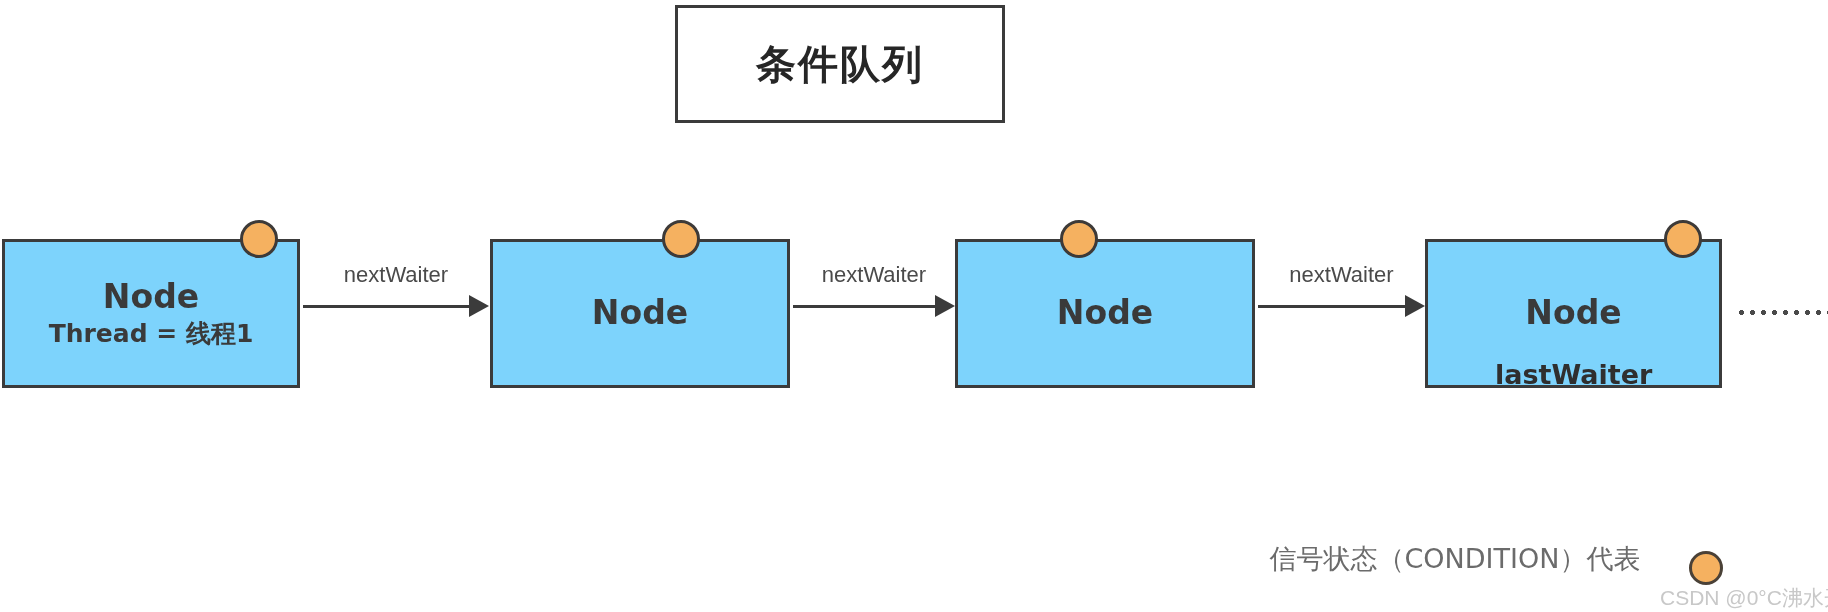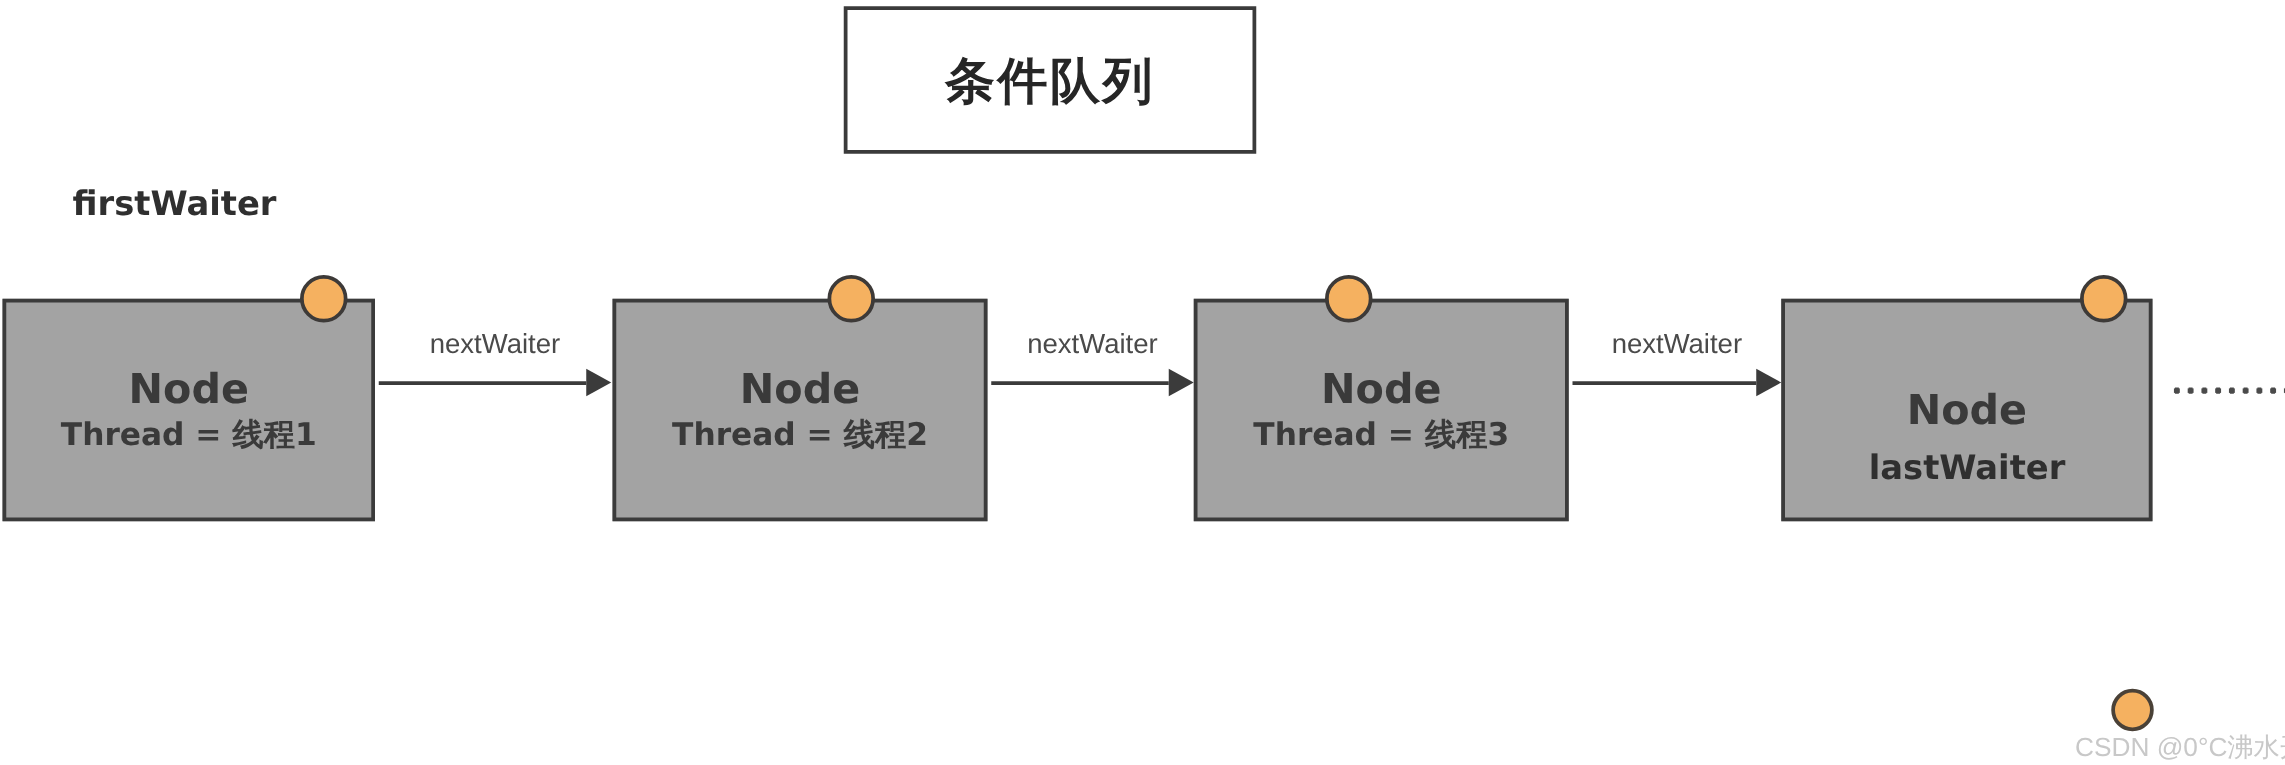--- a/index.html
+++ b/index.html
@@ -110,7 +110,6 @@
     <span class="title-text">条件队列</span>
   </div>
 
-  <div class="waiter-label" style="left:58px;top:148px;">firstWaiter</div>
 
   <div class="node" style="left:2px;width:298px;">
     <span class="node-title">Node</span>

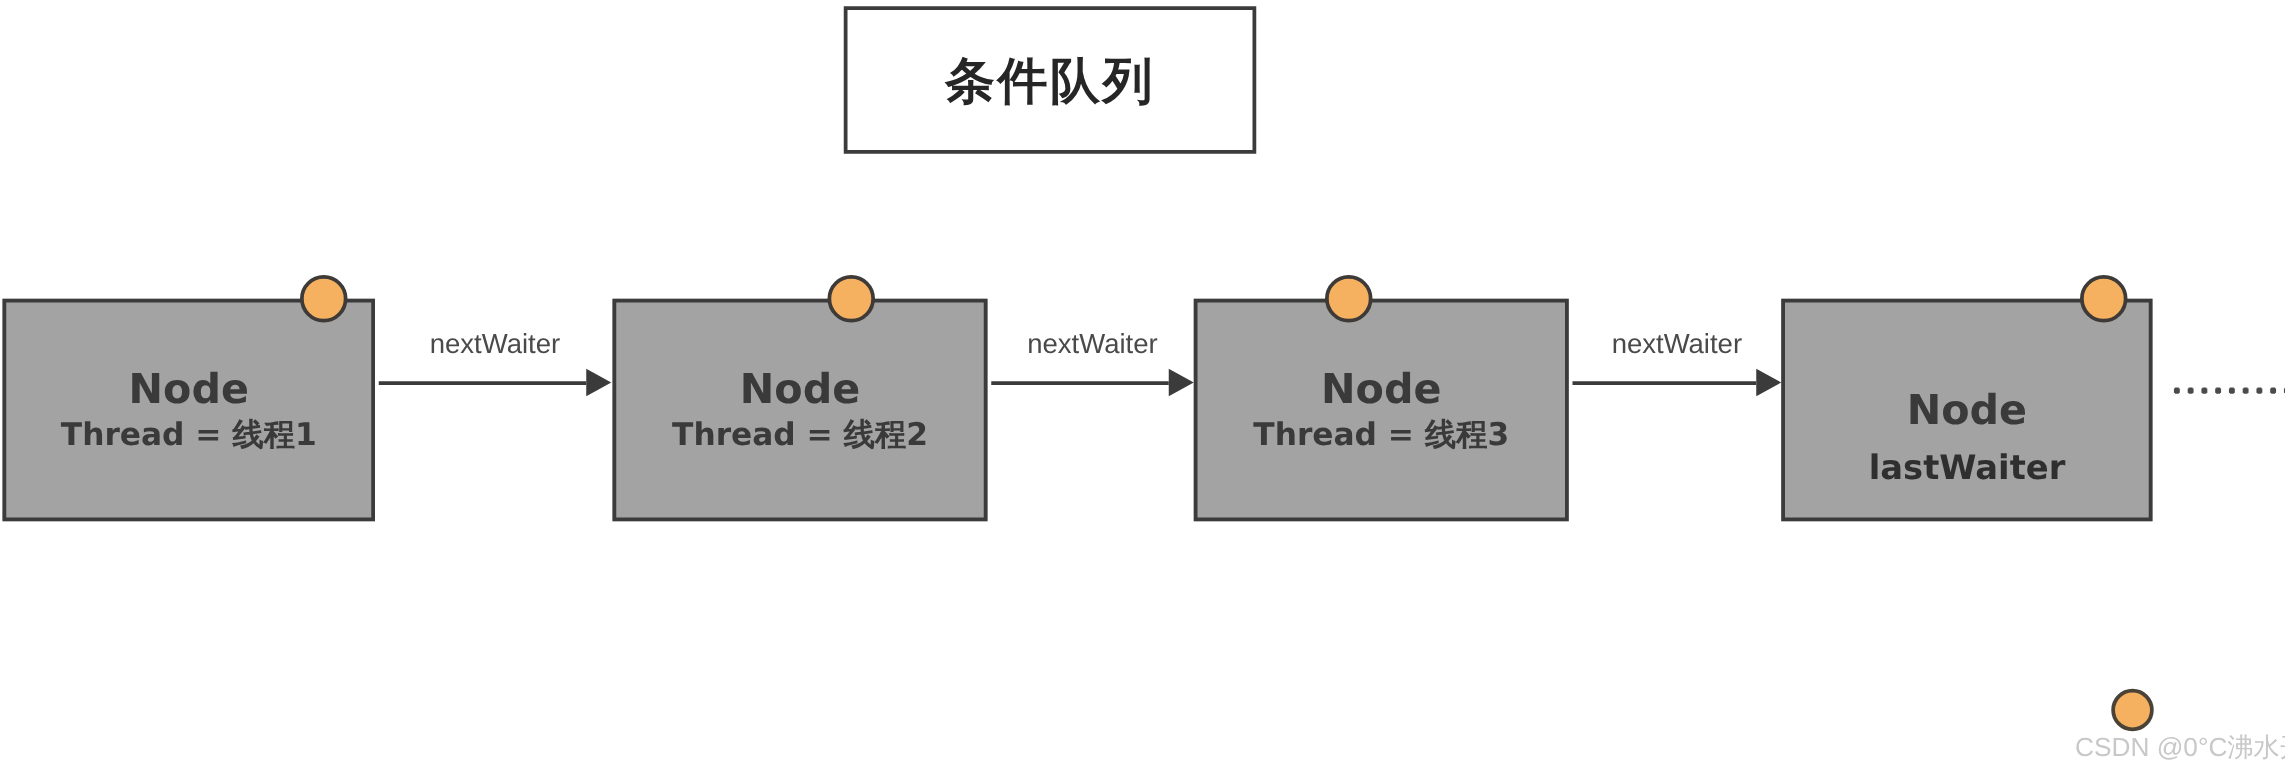--- a/index.html
+++ b/index.html
@@ -26,8 +26,8 @@
 
   
   .node{
-    position:absolute;top:239px;height:178px;
-    border:3px solid #3b3b3b;background:#a3a3a3;
+    position:absolute;top:239px;height:149px;
+    border:3px solid #3b3b3b;background:#7dd3fc;
     box-sizing:border-box;
     display:flex;flex-direction:column;align-items:center;justify-content:center;
   }

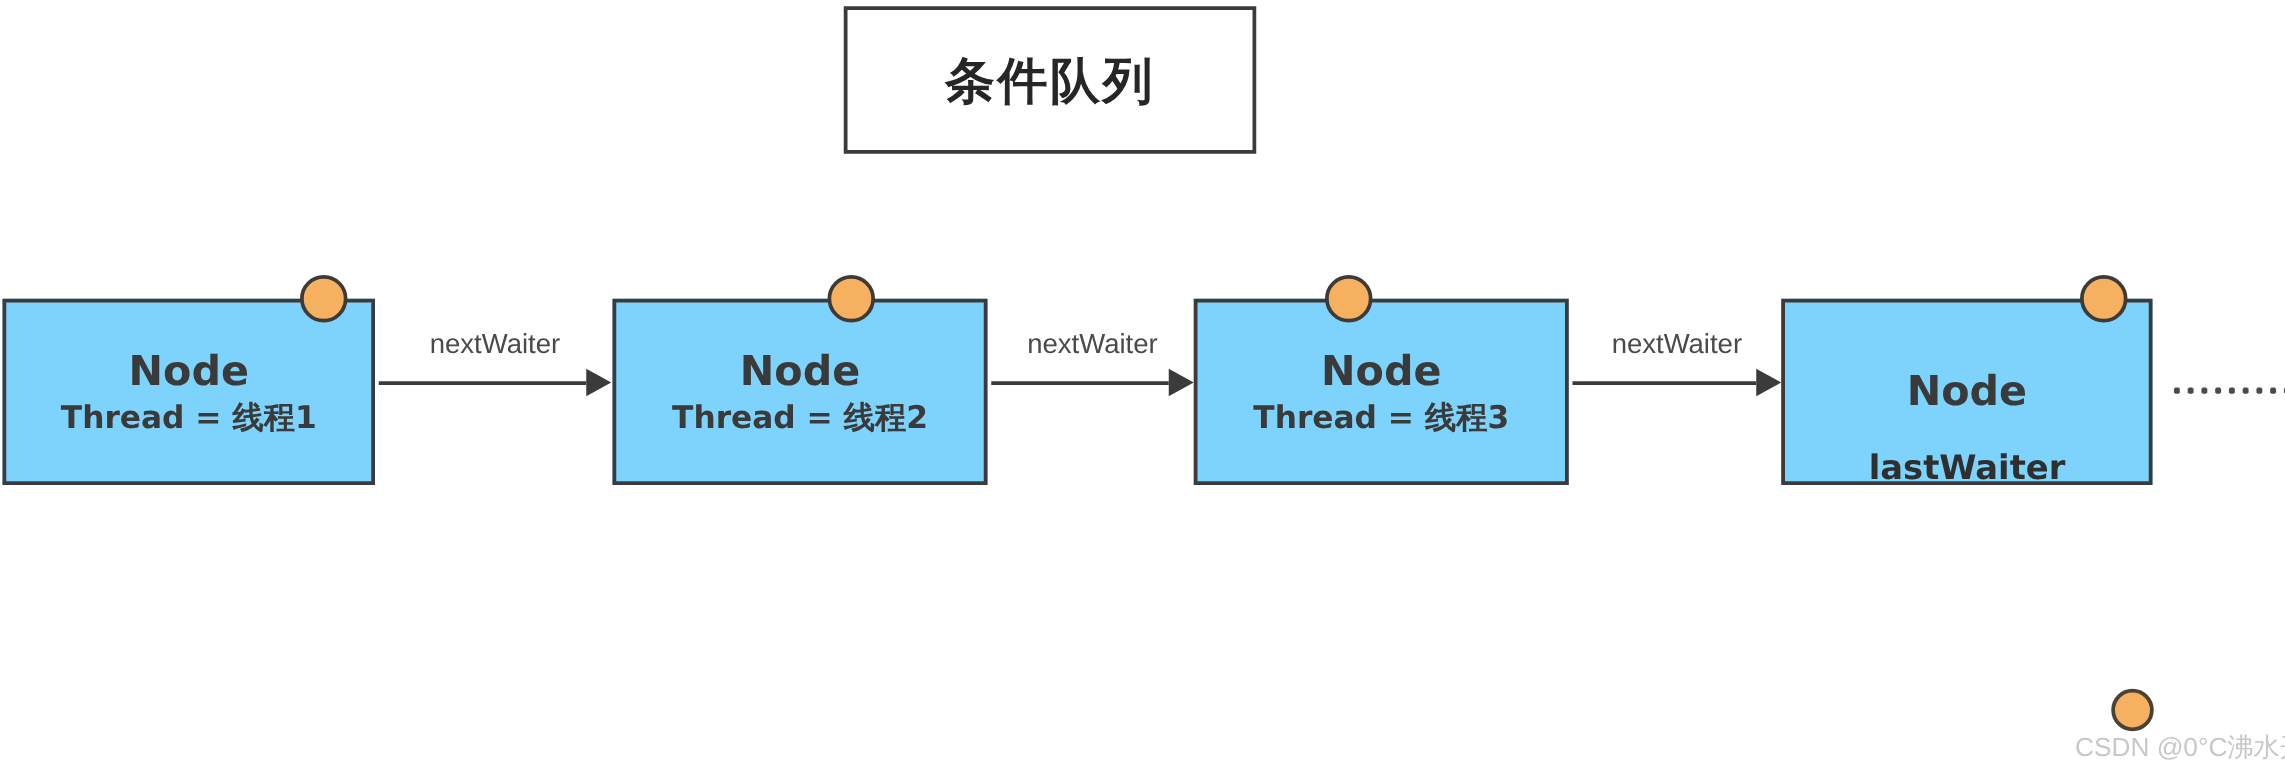--- a/index.html
+++ b/index.html
@@ -125,7 +125,6 @@
 
   <div class="node" style="left:490px;width:300px;">
     <span class="node-title">Node</span>
-    <span class="node-sub">Thread = 线程2</span>
   </div>
   <div class="dot" style="left:662px;top:220px;"></div>
 

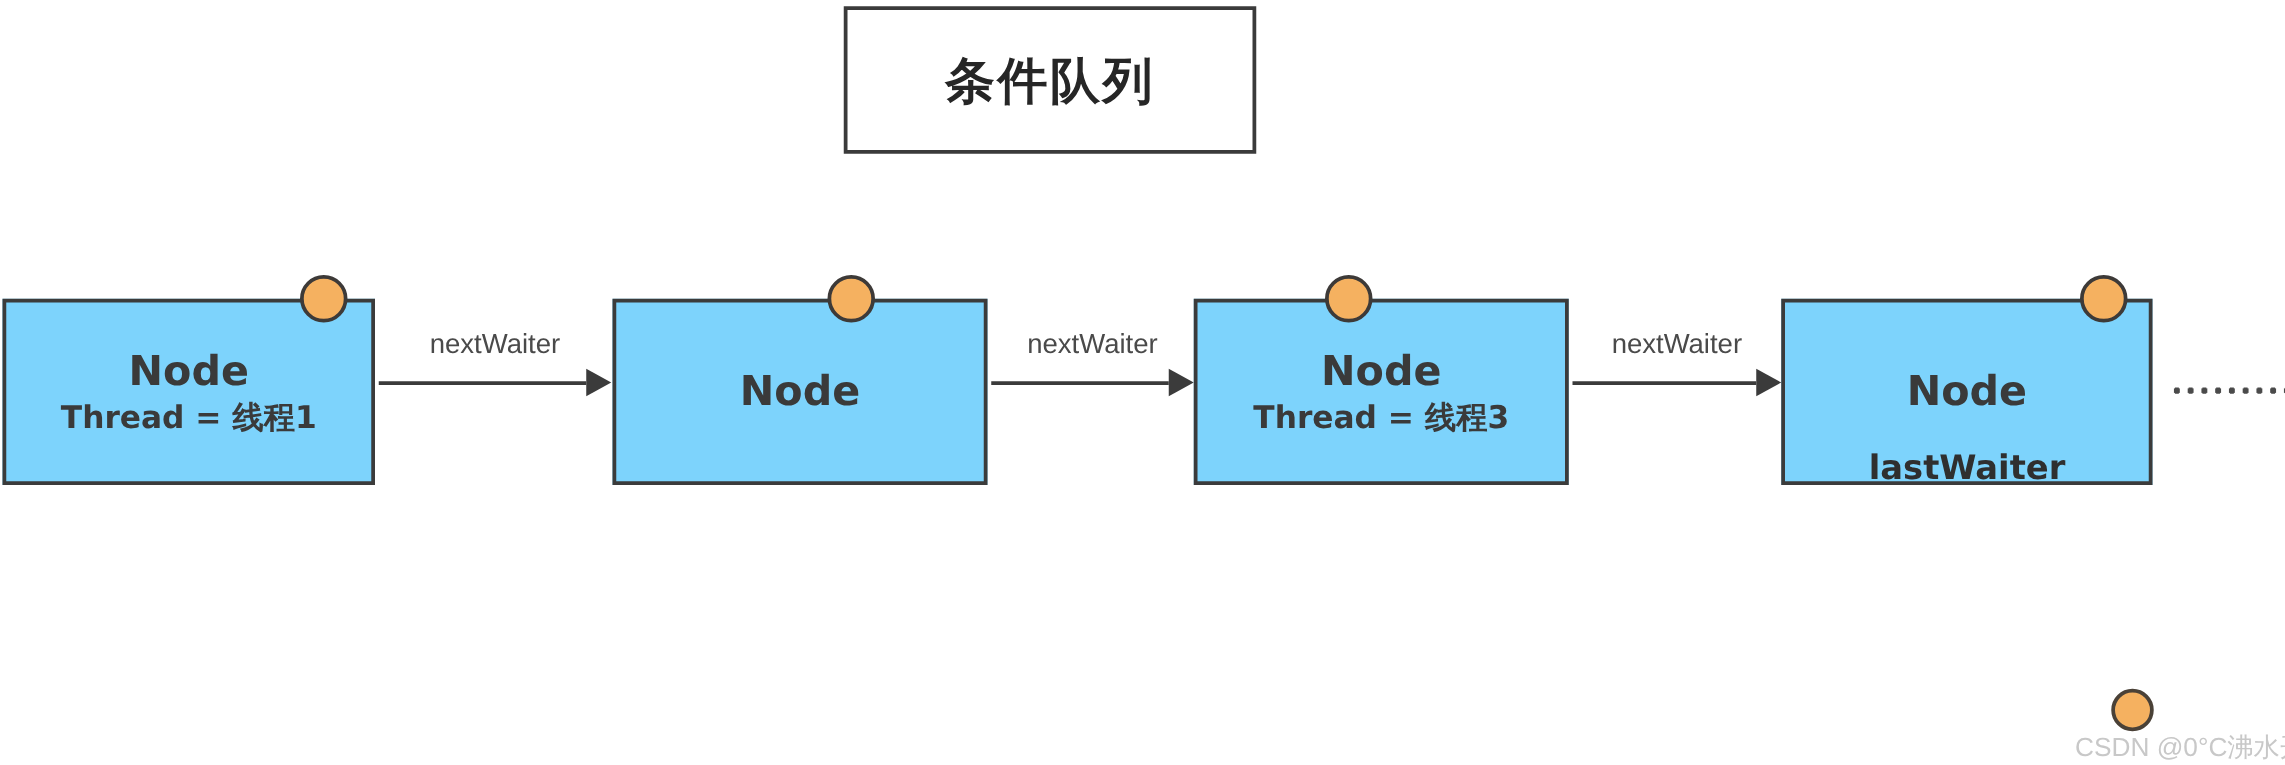--- a/index.html
+++ b/index.html
@@ -136,7 +136,6 @@
 
   <div class="node" style="left:955px;width:300px;">
     <span class="node-title">Node</span>
-    <span class="node-sub">Thread = 线程3</span>
   </div>
   <div class="dot" style="left:1060px;top:220px;"></div>
 

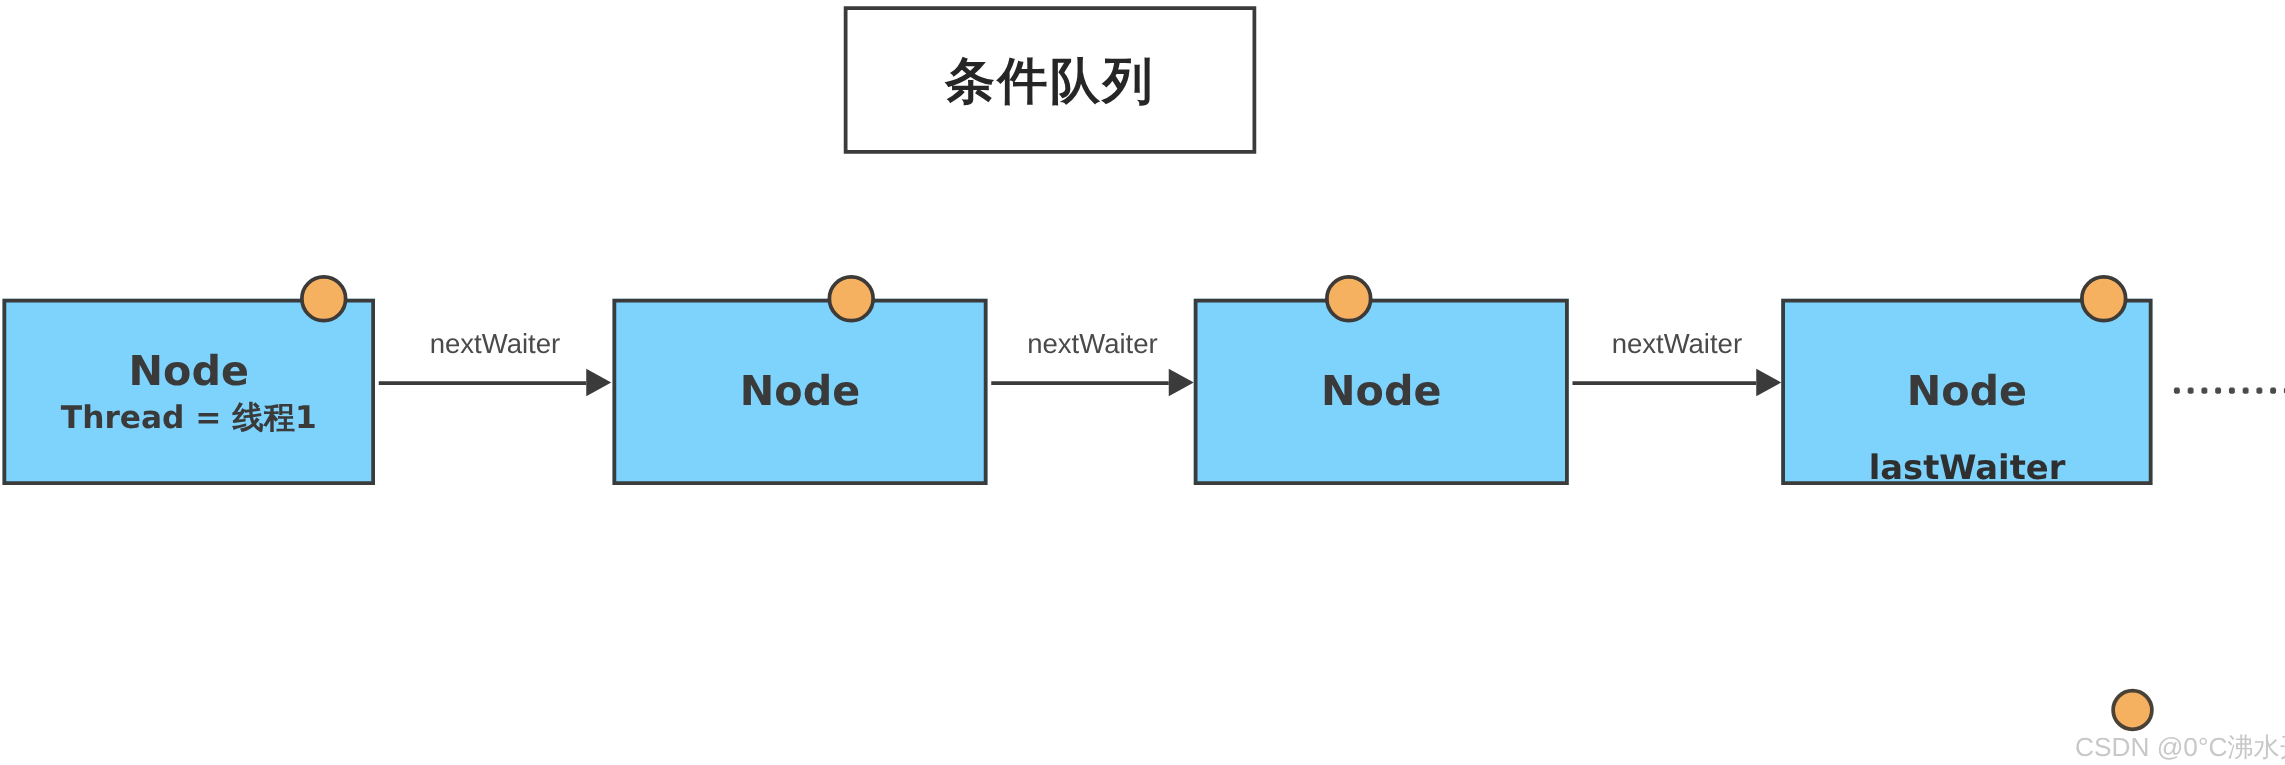--- a/index.html
+++ b/index.html
@@ -155,6 +155,7 @@
   <div class="dotted-tail"></div>
 
   <div class="legend">
+    <span class="legend-line">信号状态（CONDITION）代表</span>
   </div>
   <div class="legend-dot"></div>
 

